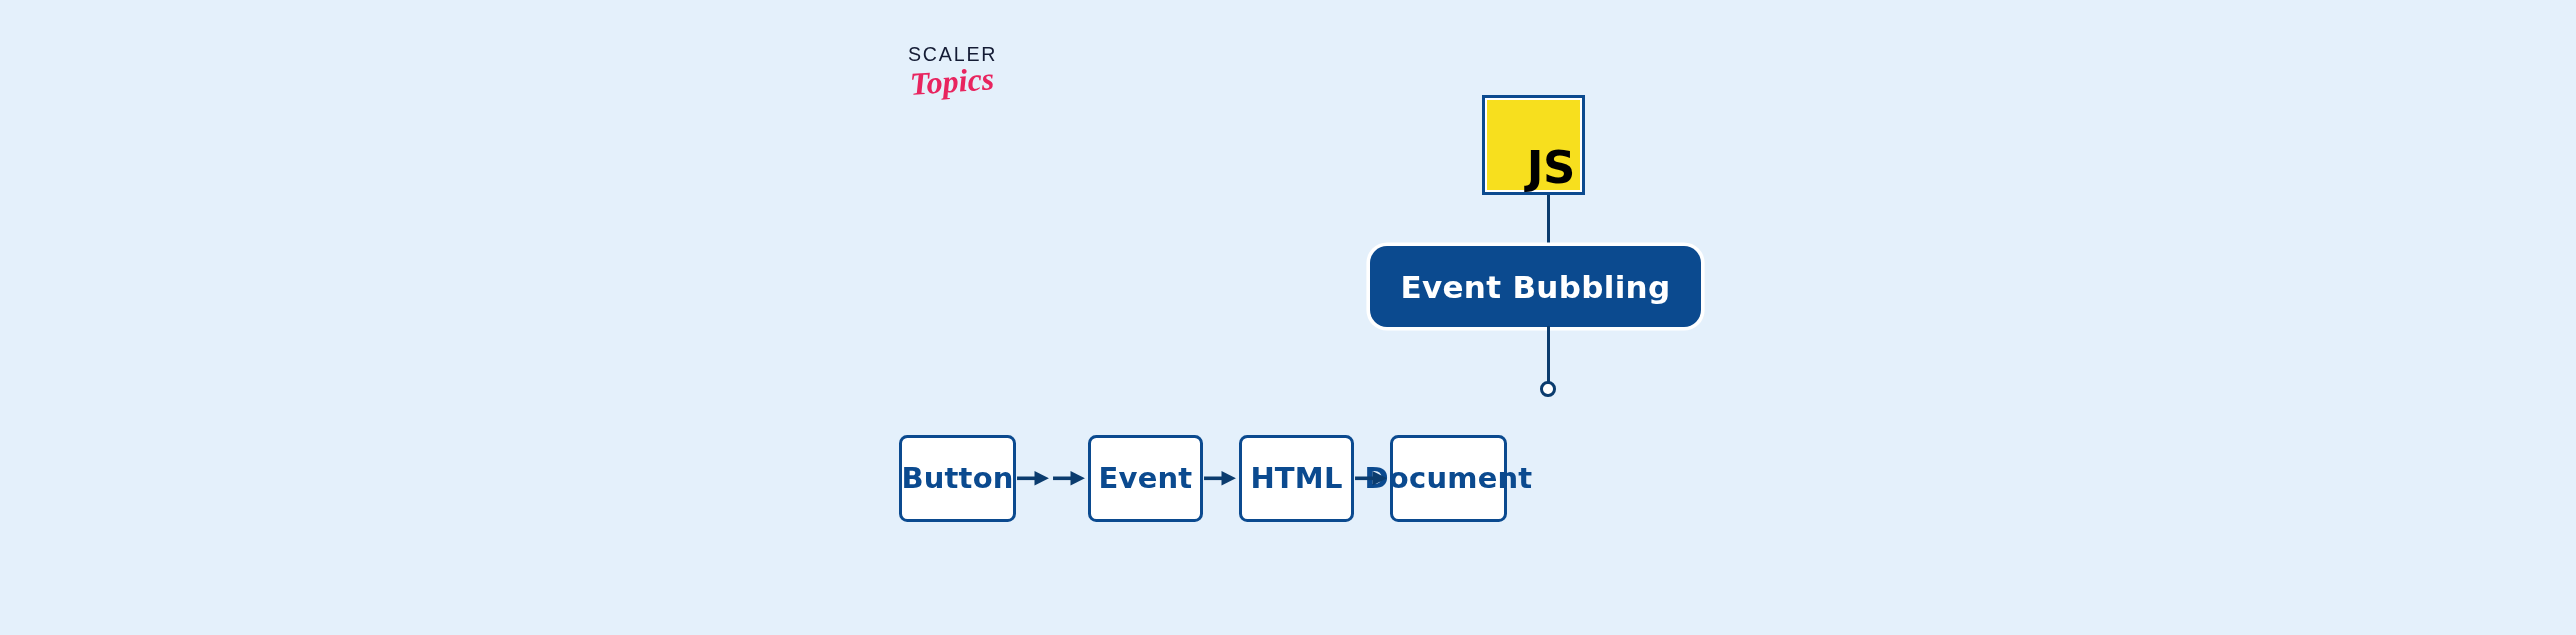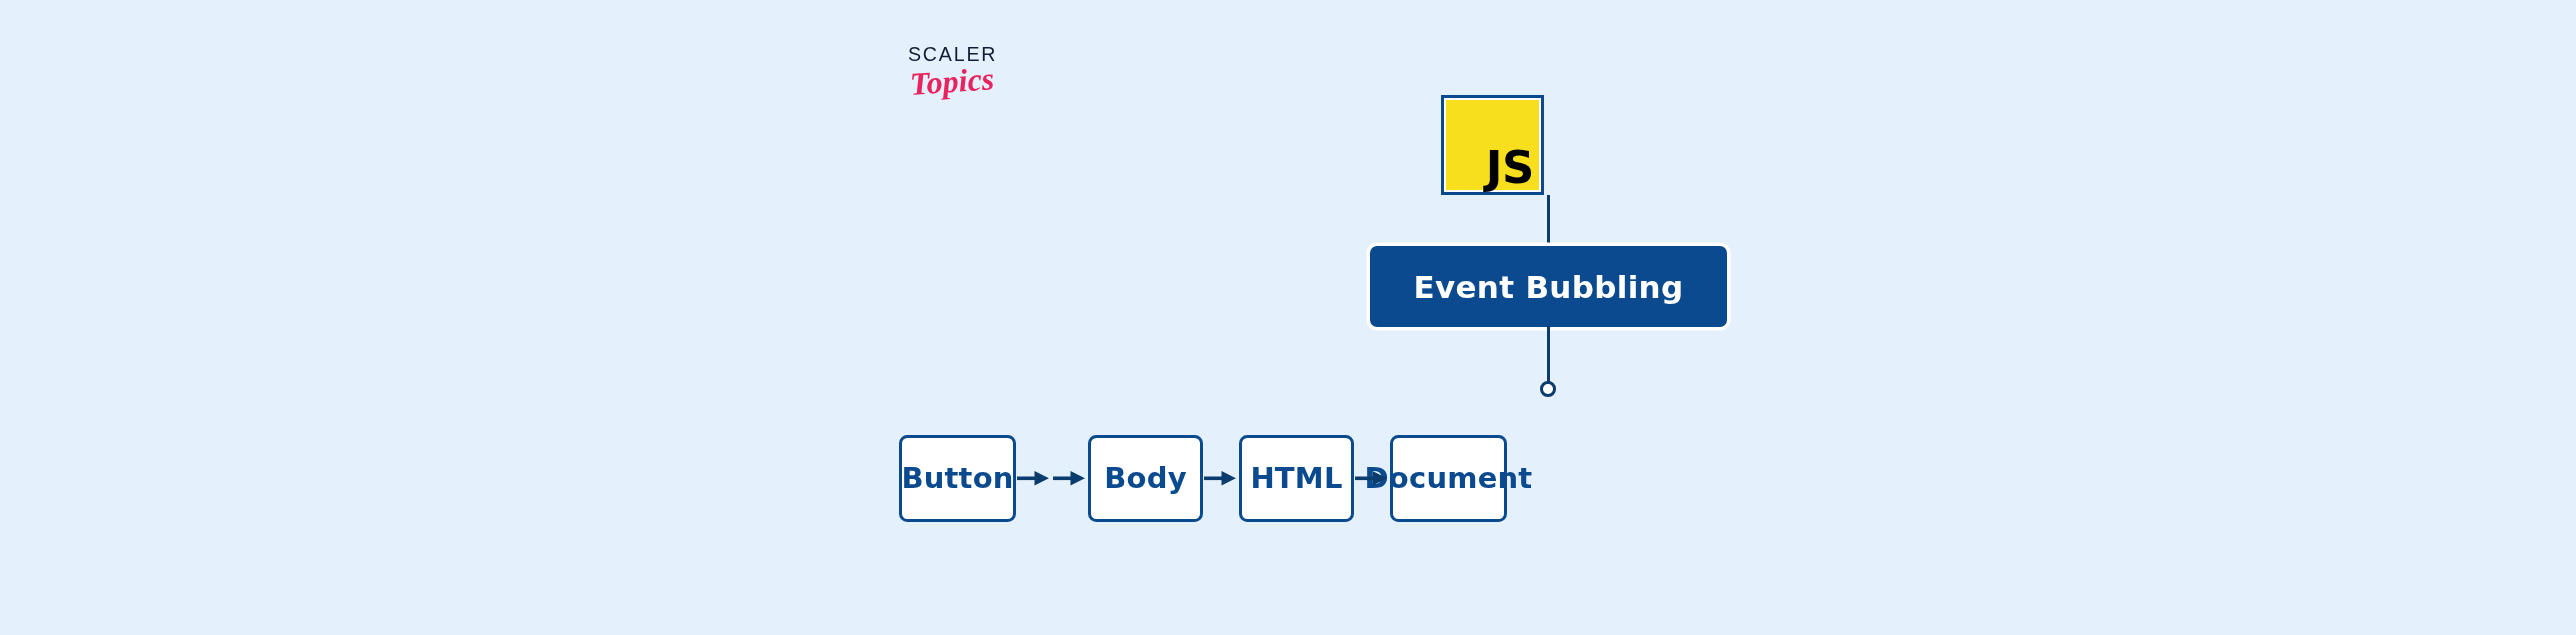--- a/index.html
+++ b/index.html
@@ -56,7 +56,7 @@
   
   .js-box {
     position: absolute;
-    left: 1441px;
+    left: 1482px;
     top: 95px;
     width: 103px;
     height: 100px;

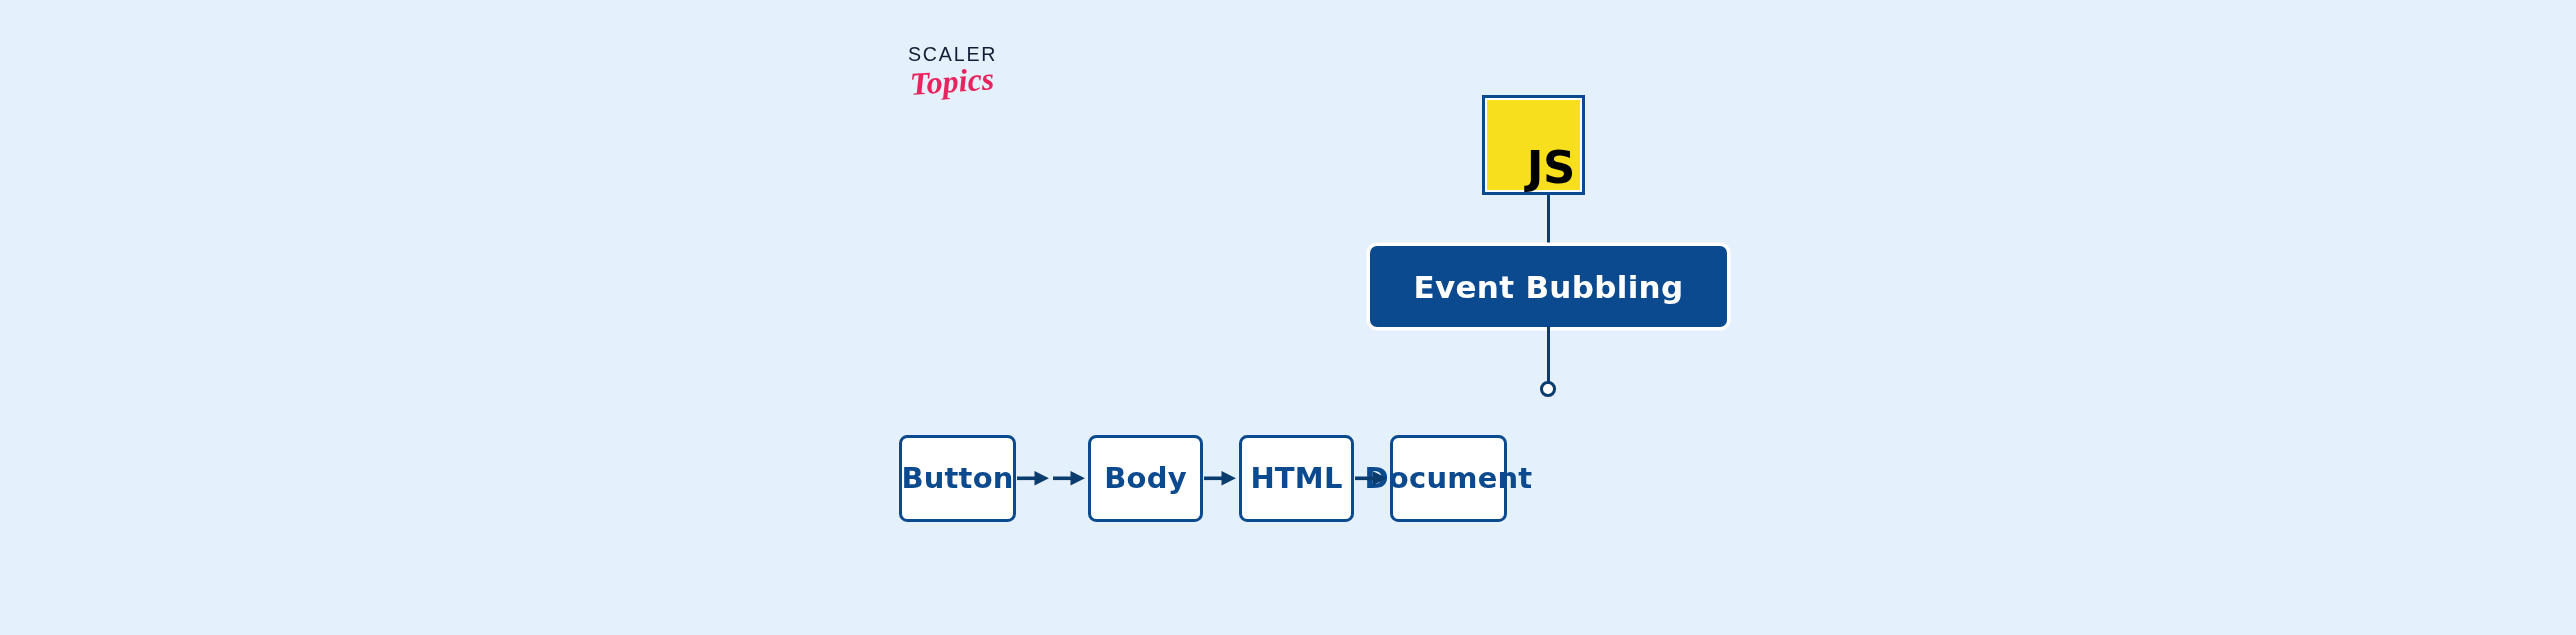--- a/index.html
+++ b/index.html
@@ -112,10 +112,10 @@
     position: absolute;
     left: 1370px;
     top: 246px;
-    width: 357px;
+    width: 331px;
     height: 81px;
     background: #0b4a8f;
-    border-radius: 7px;
+    border-radius: 17px;
     box-shadow: 0 0 0 3.6px #ffffff;
     display: flex;
     align-items: center;

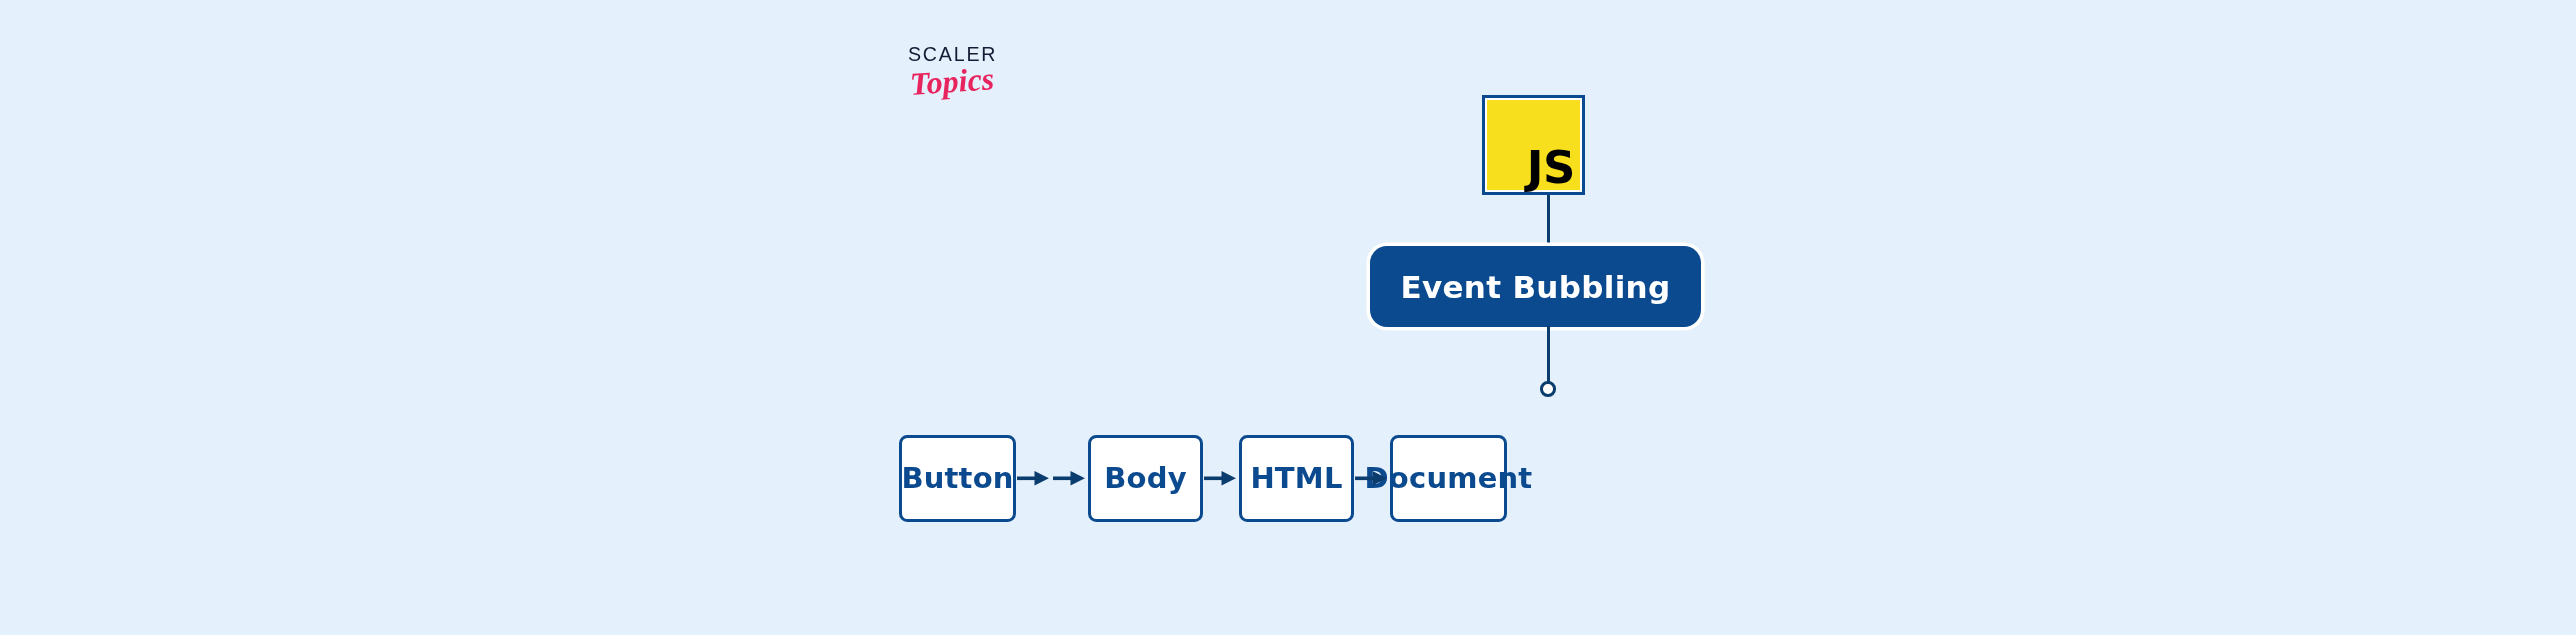--- a/index.html
+++ b/index.html
@@ -211,7 +211,7 @@
     </span>
 
     <div class="node-box" style="width:115px">
-      <span class="node-label">Body</span>
+      <span class="node-label">Event</span>
     </div>
 
     <span class="arrow">

